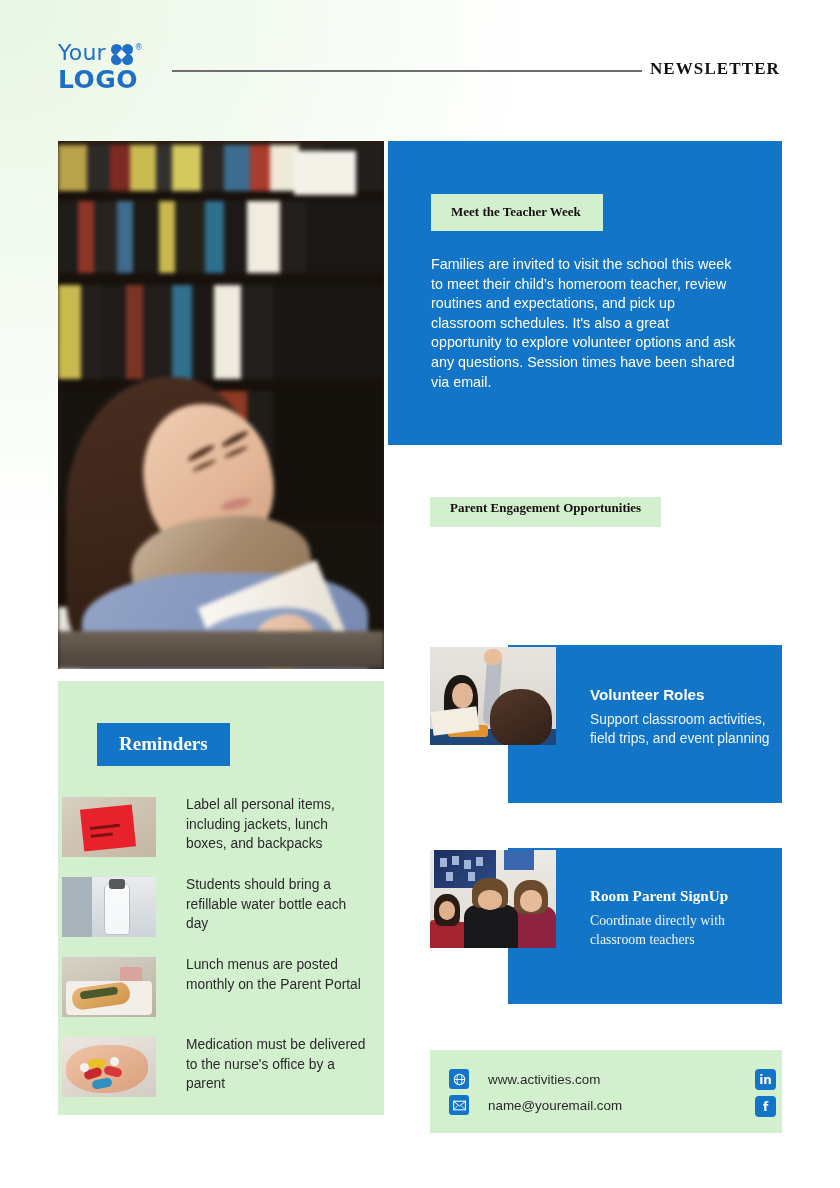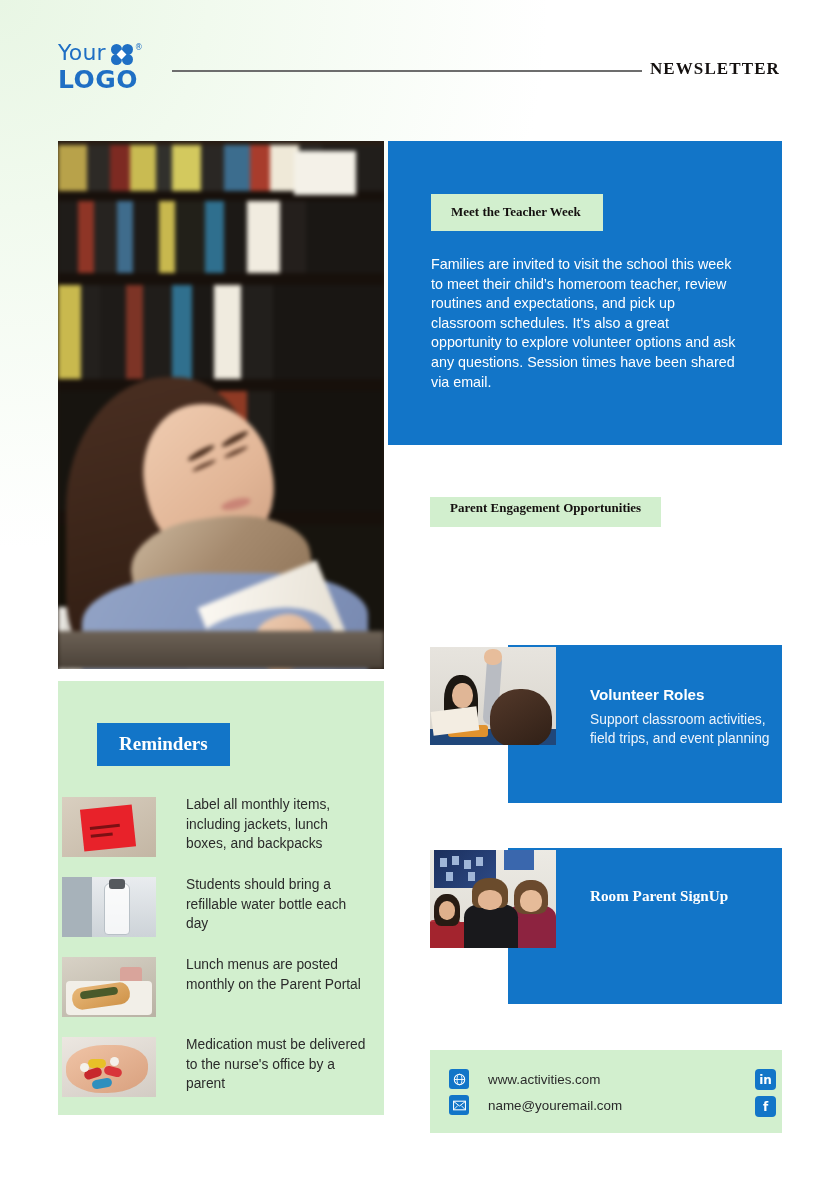--- a/index.html
+++ b/index.html
@@ -431,7 +431,7 @@
             <b style="top:26px;width:22px;"></b>
           </div>
       </div>
-      <div class="reminder-text">Label all monthly items, including jackets, lunch boxes, and backpacks</div>
+      <div class="reminder-text">Label all personal items, including jackets, lunch boxes, and backpacks</div>
     </div>
 
     <div class="reminder-item" style="top:196px;">

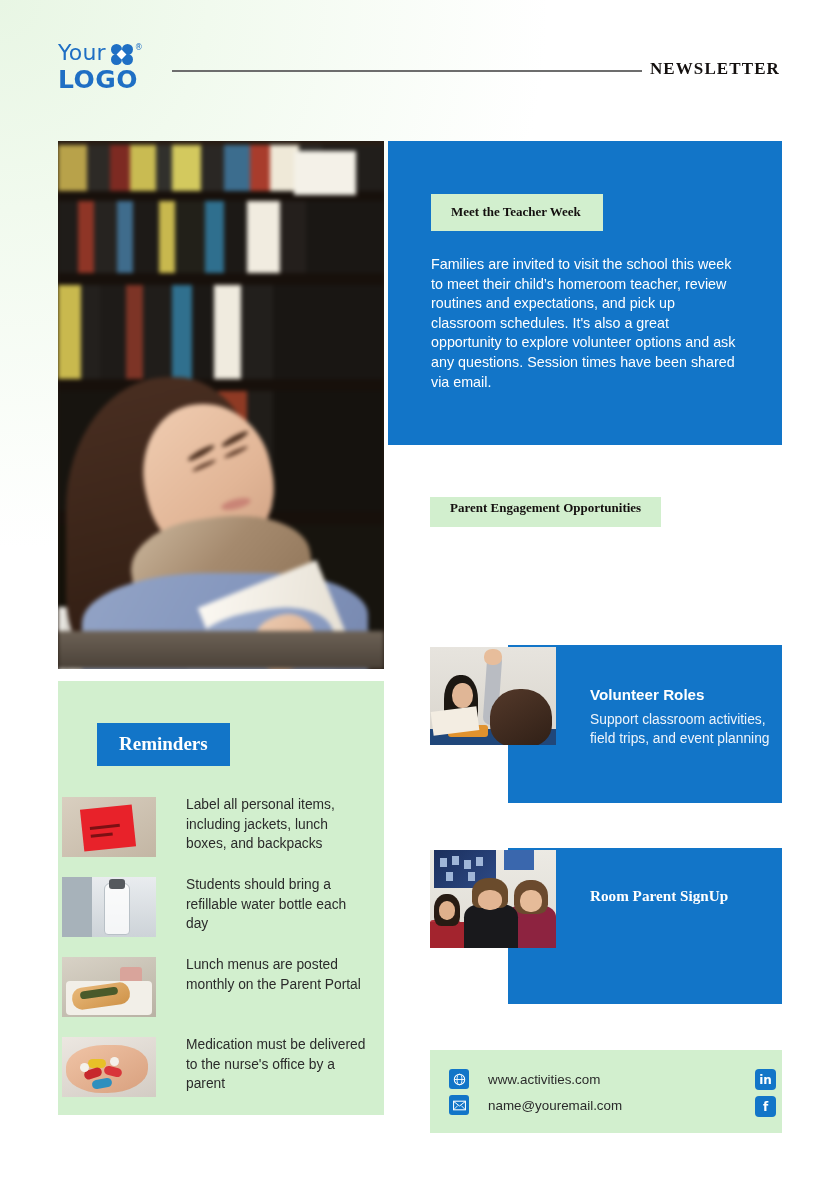--- a/index.html
+++ b/index.html
@@ -418,6 +418,7 @@
         <div class="c2-p2-f"></div>
     </div>
     <div class="opp-title" style="left:160px;top:39px;">Room Parent SignUp</div>
+    <div class="opp-desc" style="left:160px;top:63px;width:170px;">Coordinate directly with classroom teachers</div>
   </div>
 
   <div class="green-panel">

